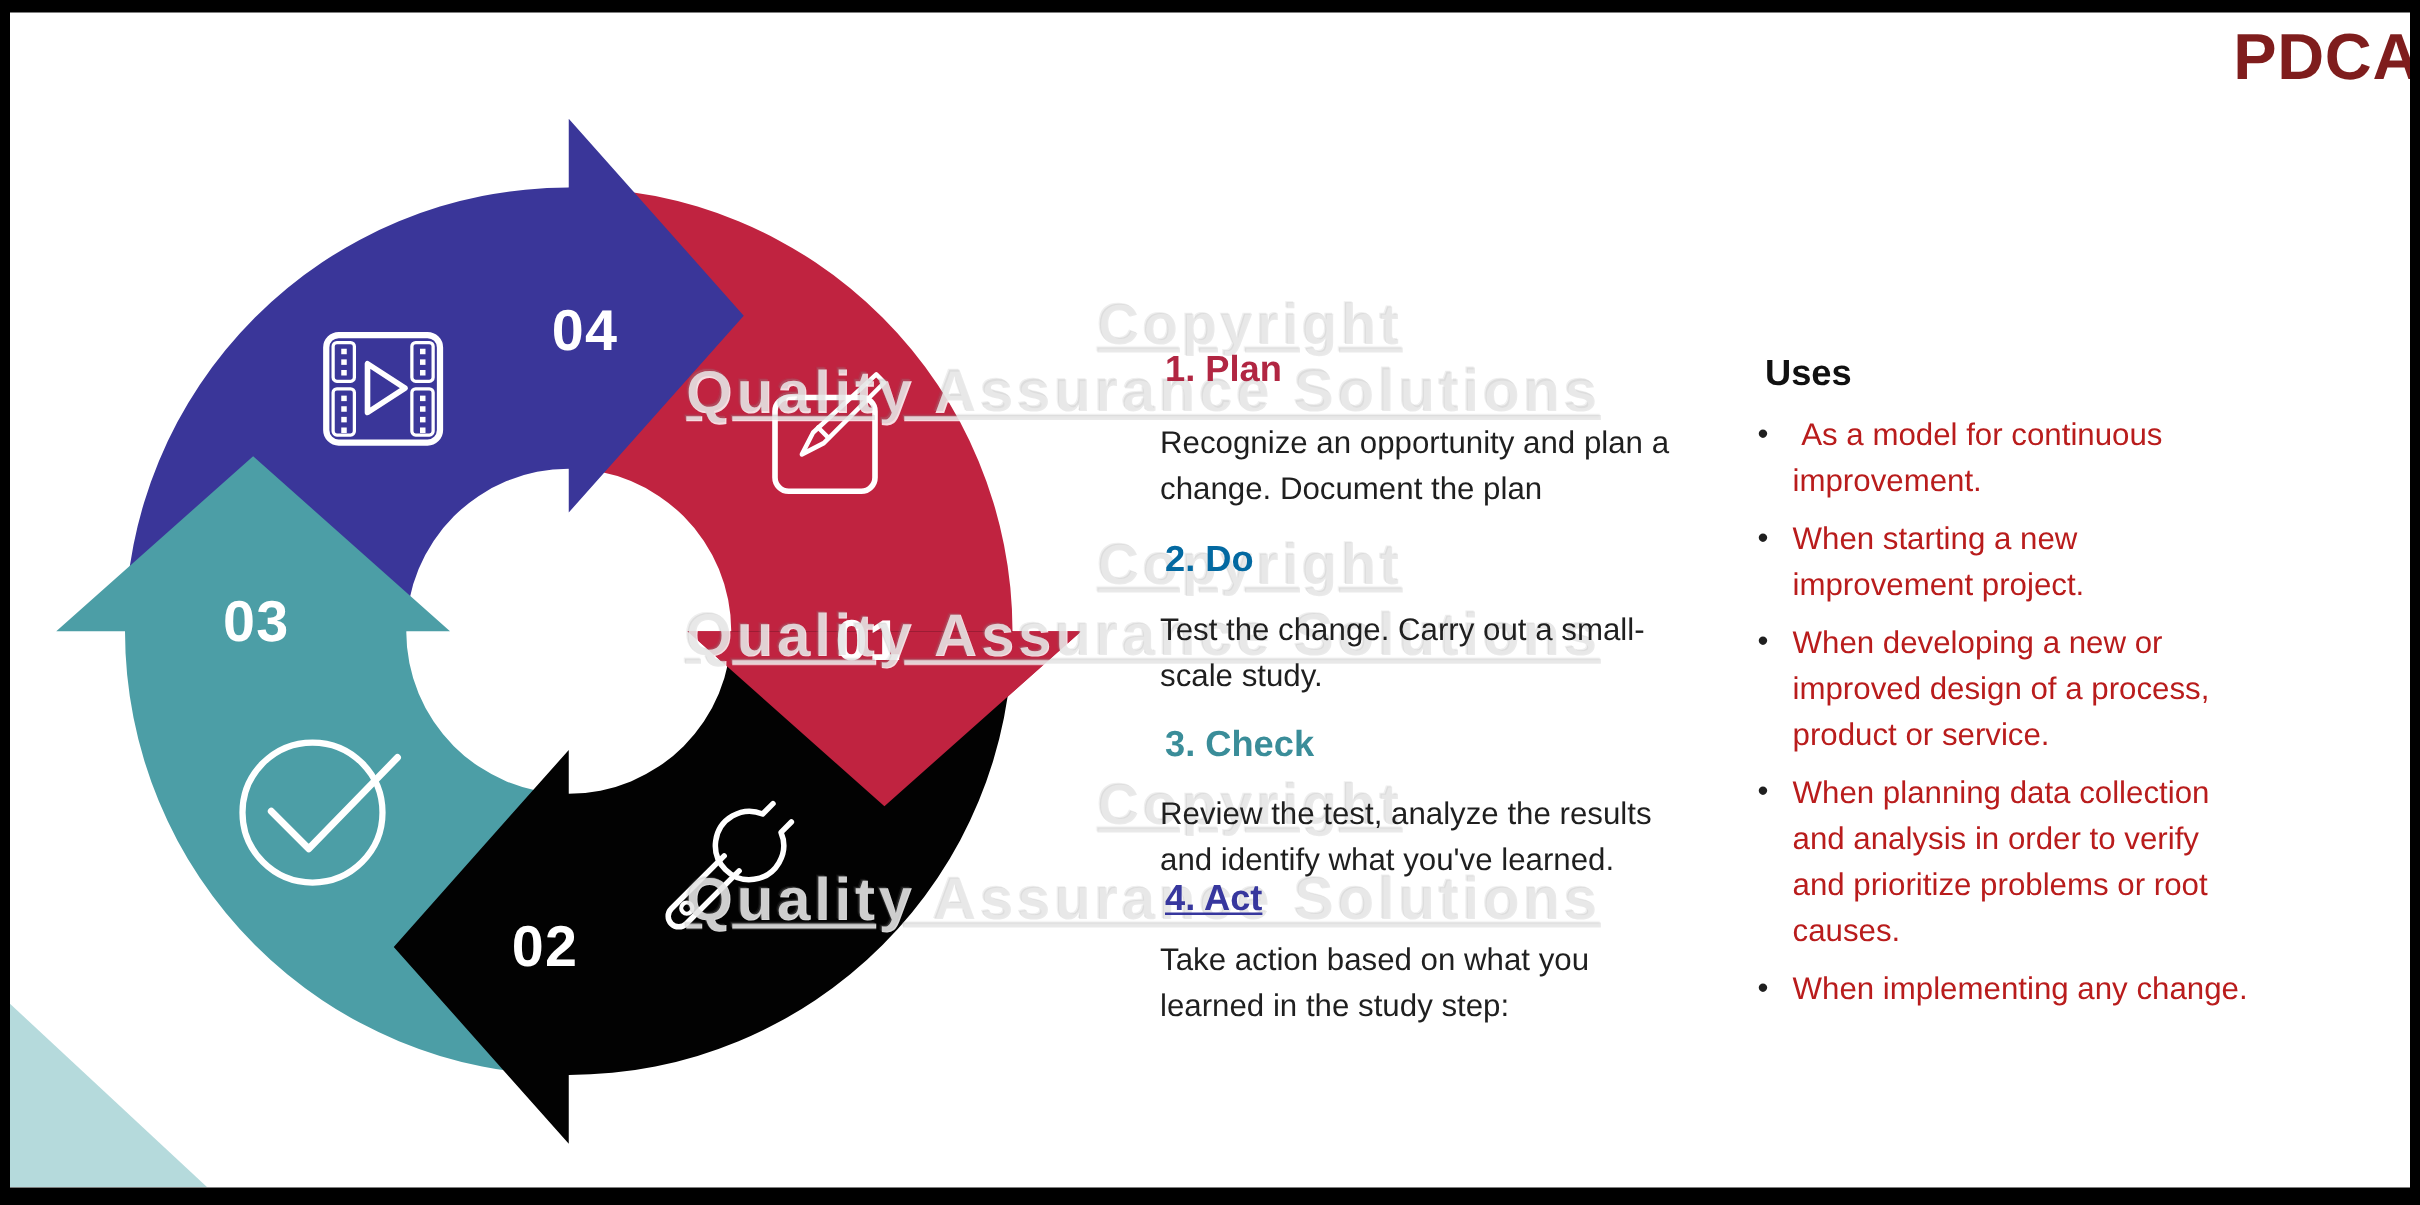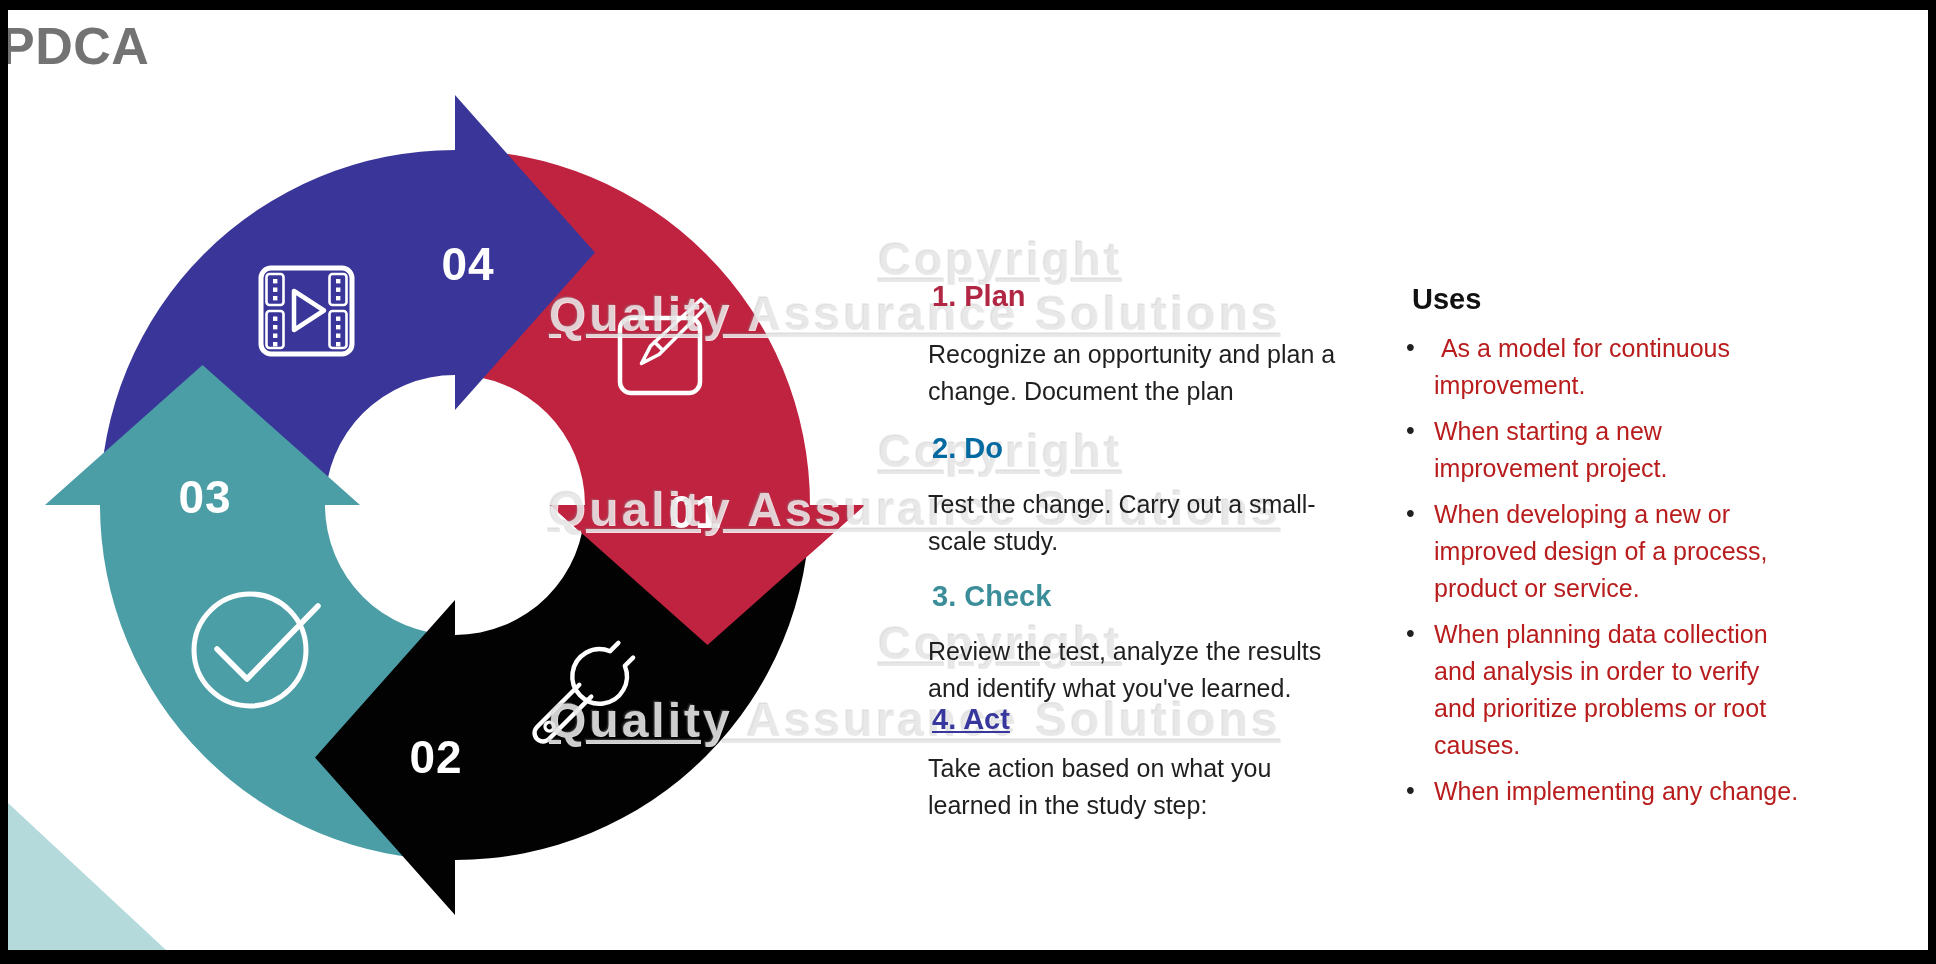--- a/index.html
+++ b/index.html
@@ -19,8 +19,8 @@
   }
   
   .page-title {
-    position:absolute; left:0; top:16px; width:1936px; text-align:left;
-    font-size:52px; font-weight:700; color:#737373; letter-spacing:0.5px;
+    position:absolute; left:0; top:16px; width:1936px; text-align:right;
+    font-size:52px; font-weight:700; color:#7f1d1d; letter-spacing:0.5px;
   }
   
   .diagram { position:absolute; left:0; top:0; }

